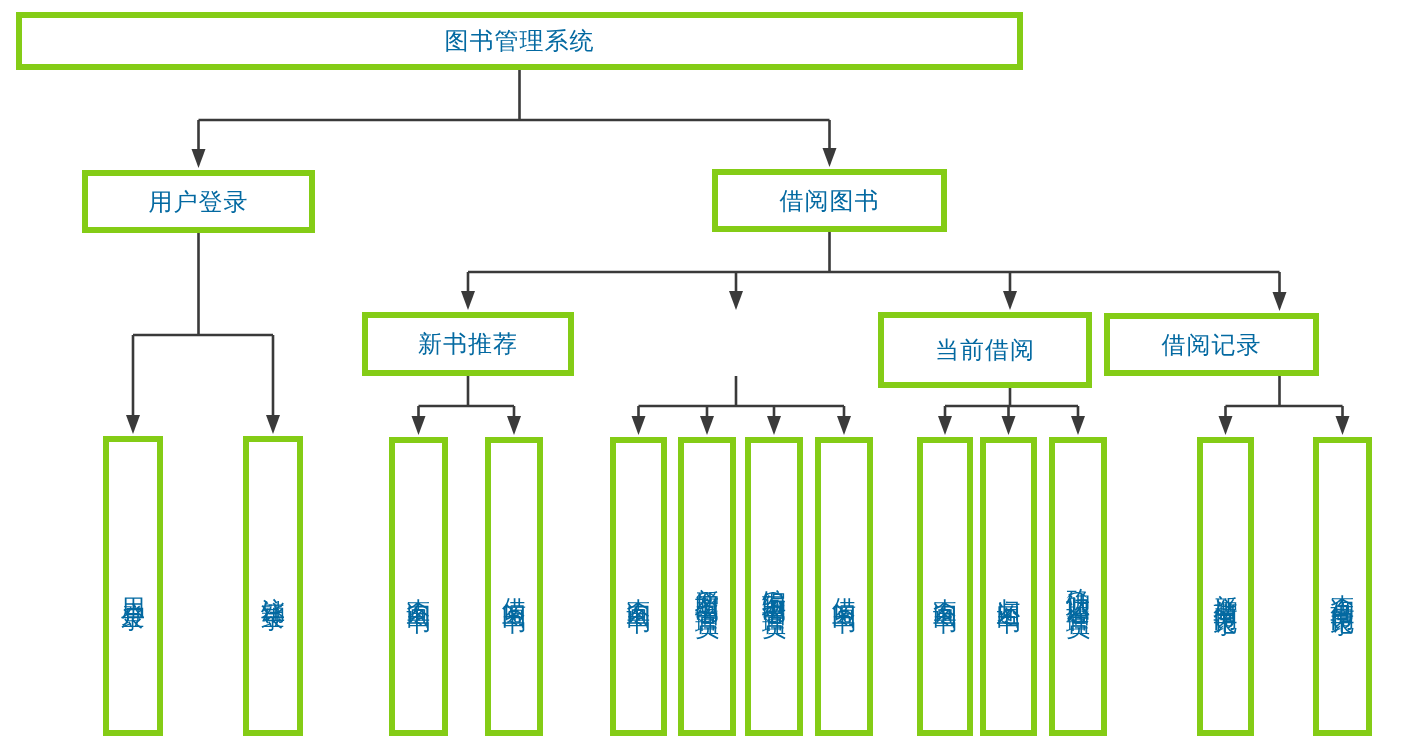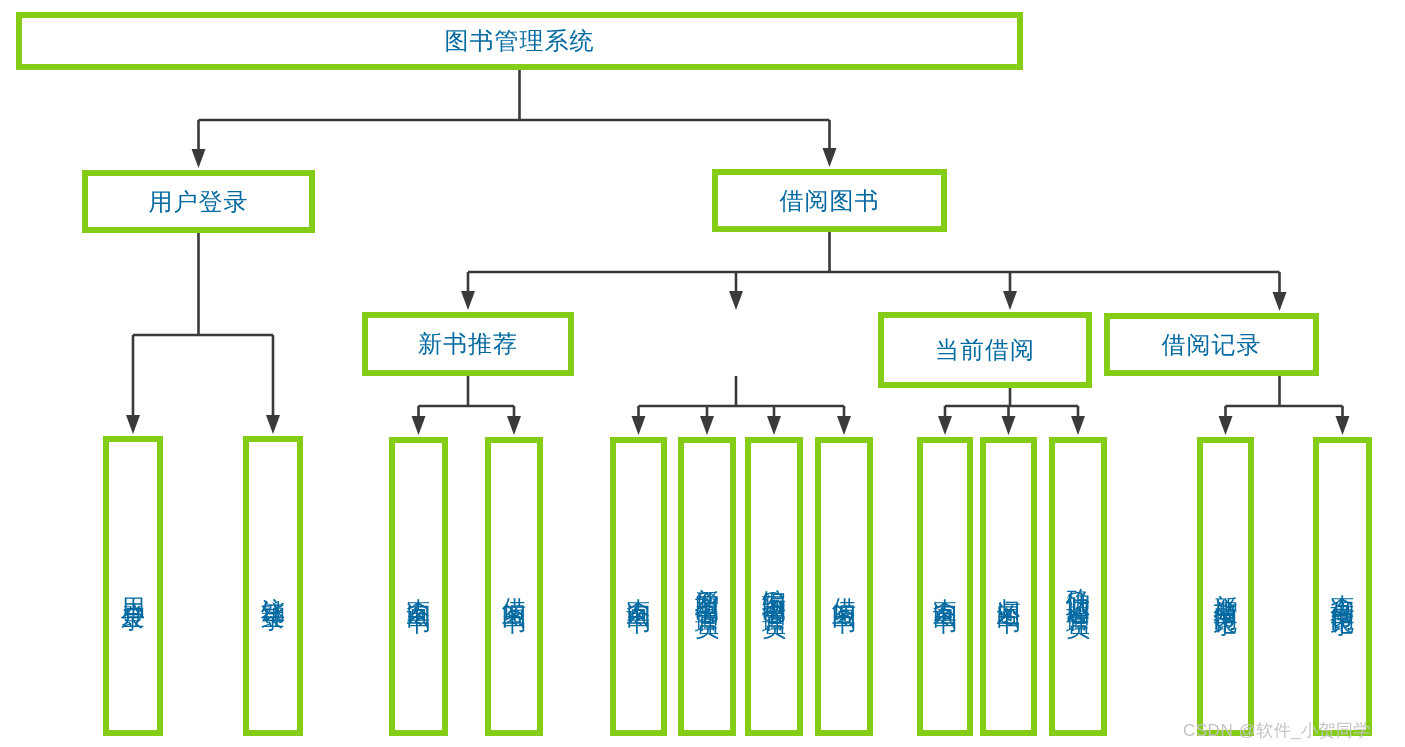--- a/index.html
+++ b/index.html
@@ -114,7 +114,6 @@
   <div class="box v" style="left:1197px; top:437px; width:57px; height:299px">新增借阅记录</div>
   <div class="box v" style="left:1313px; top:437px; width:59px; height:299px">查询借阅记录</div>
 
-  <div class="watermark" style="left:1183px; top:719px">CSDN @软件_小贺同学</div>
 
 </div>
 

